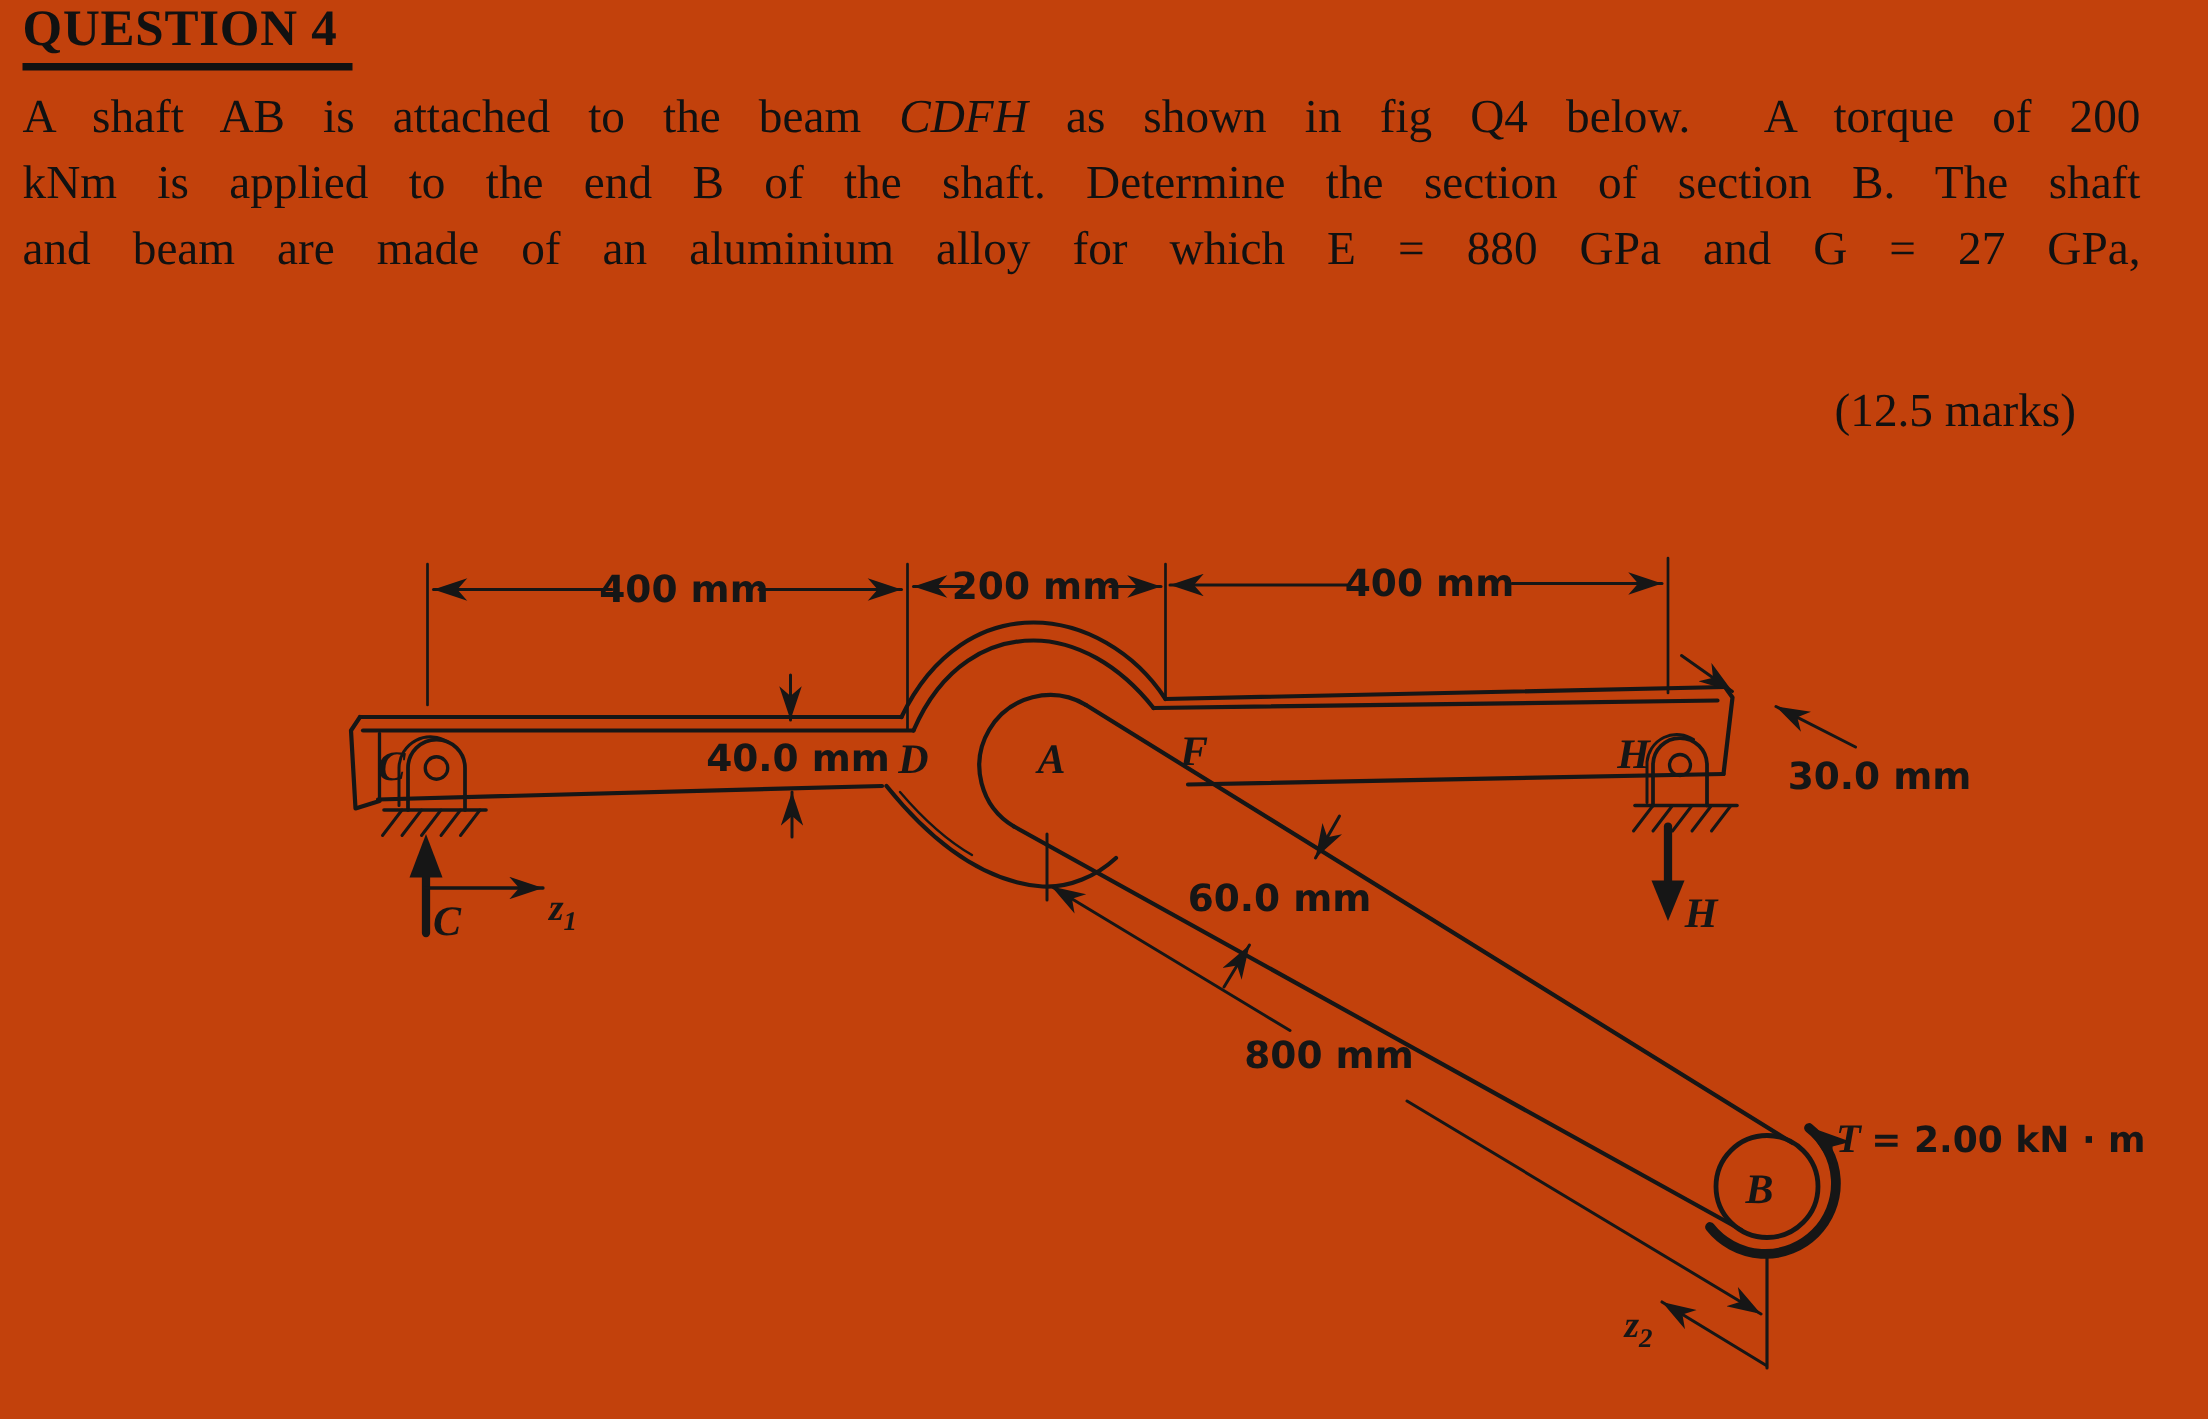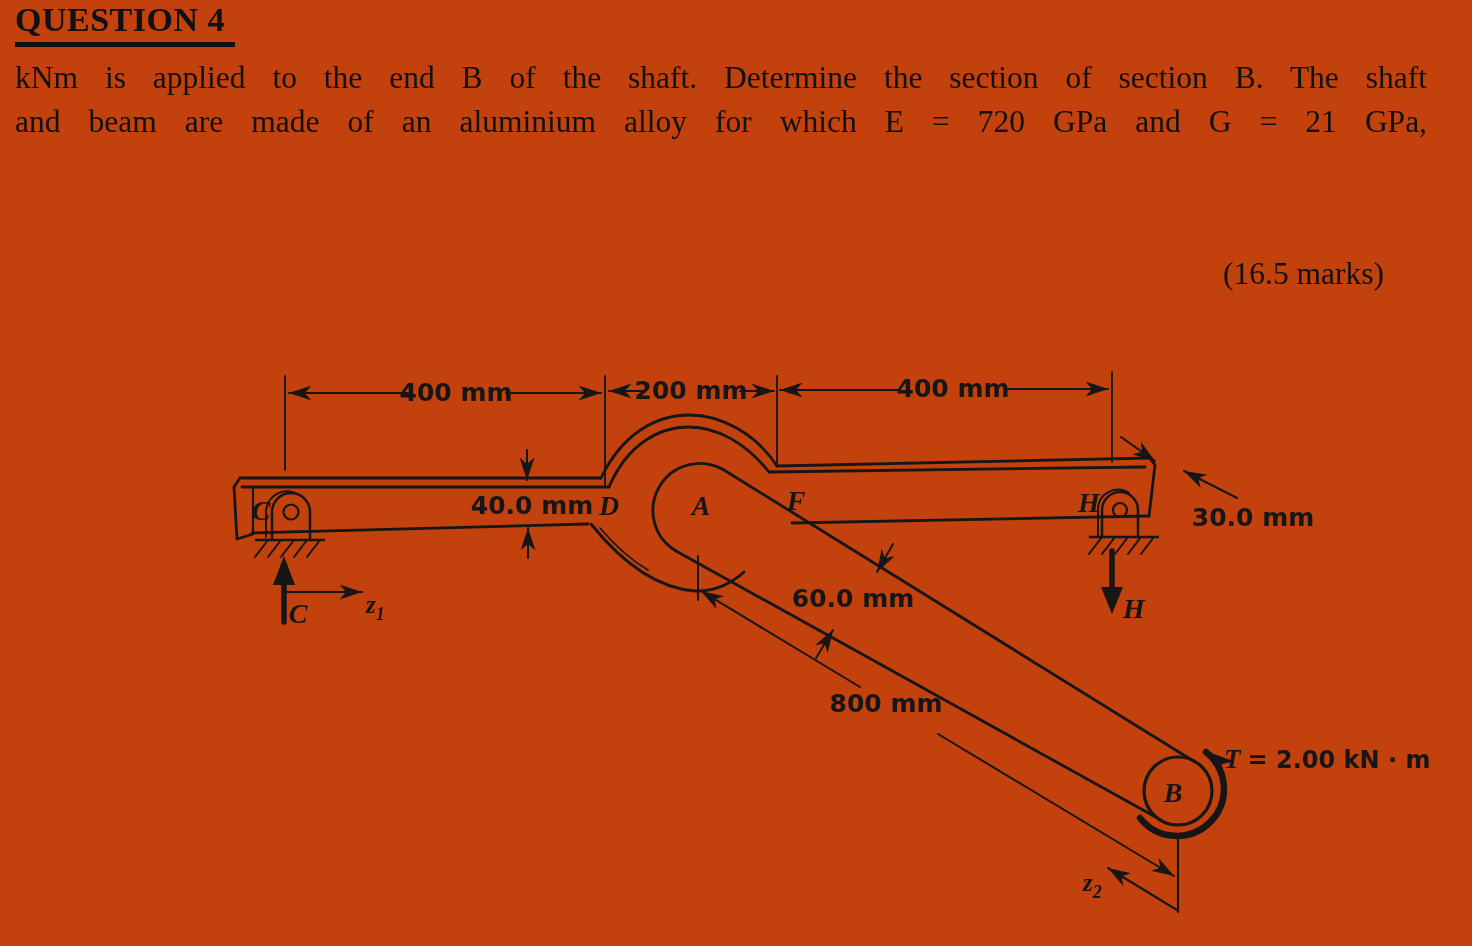--- a/index.html
+++ b/index.html
@@ -41,6 +41,7 @@
   <div class="qtitle">QUESTION 4</div>
 
   <div class="qbody">
+    <div class="qline"><span>A shaft AB is attached to the beam </span><span class="it">CDFH</span><span> as shown in fig Q4 below.&nbsp; A torque of 200</span></div>
     <div class="qline"><span>kNm is applied to the end B of the shaft. Determine the section of section B. The shaft</span></div>
     <div class="qline"><span>and beam are made of an aluminium alloy for which E = 720 GPa and G = 21 GPa,</span></div>
   </div>

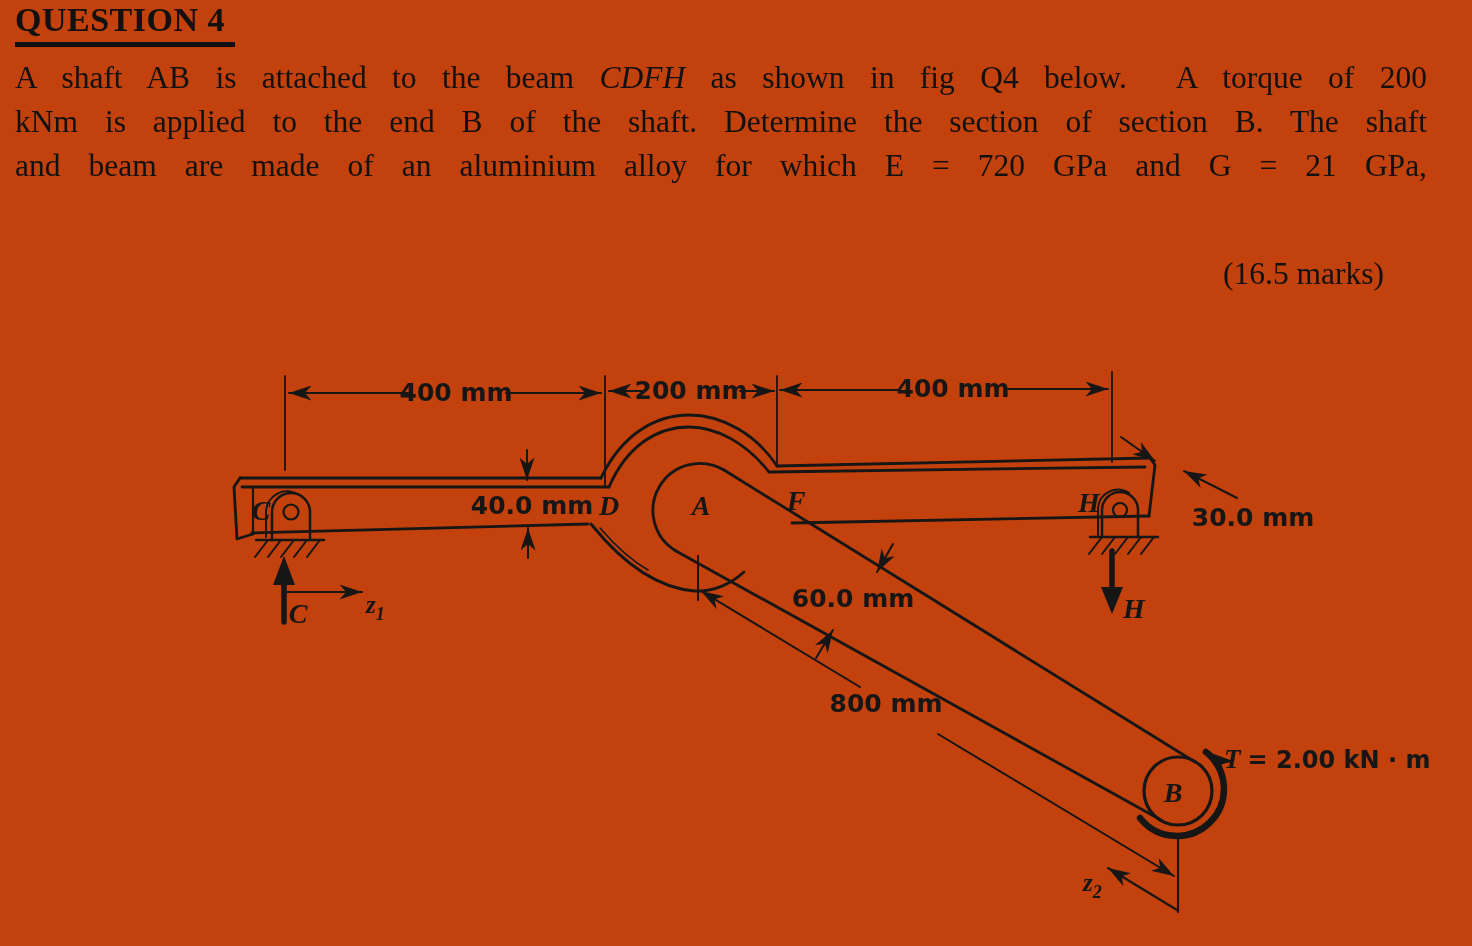--- a/index.html
+++ b/index.html
@@ -43,7 +43,7 @@
   <div class="qbody">
     <div class="qline"><span>A shaft AB is attached to the beam </span><span class="it">CDFH</span><span> as shown in fig Q4 below.&nbsp; A torque of 200</span></div>
     <div class="qline"><span>kNm is applied to the end B of the shaft. Determine the section of section B. The shaft</span></div>
-    <div class="qline"><span>and beam are made of an aluminium alloy for which E = 720 GPa and G = 21 GPa,</span></div>
+    <div class="qline"><span>and beam are made of an aluminium alloy for which E = 880 GPa and G = 27 GPa,</span></div>
   </div>
 
   <div class="marks">(16.5 marks)</div>

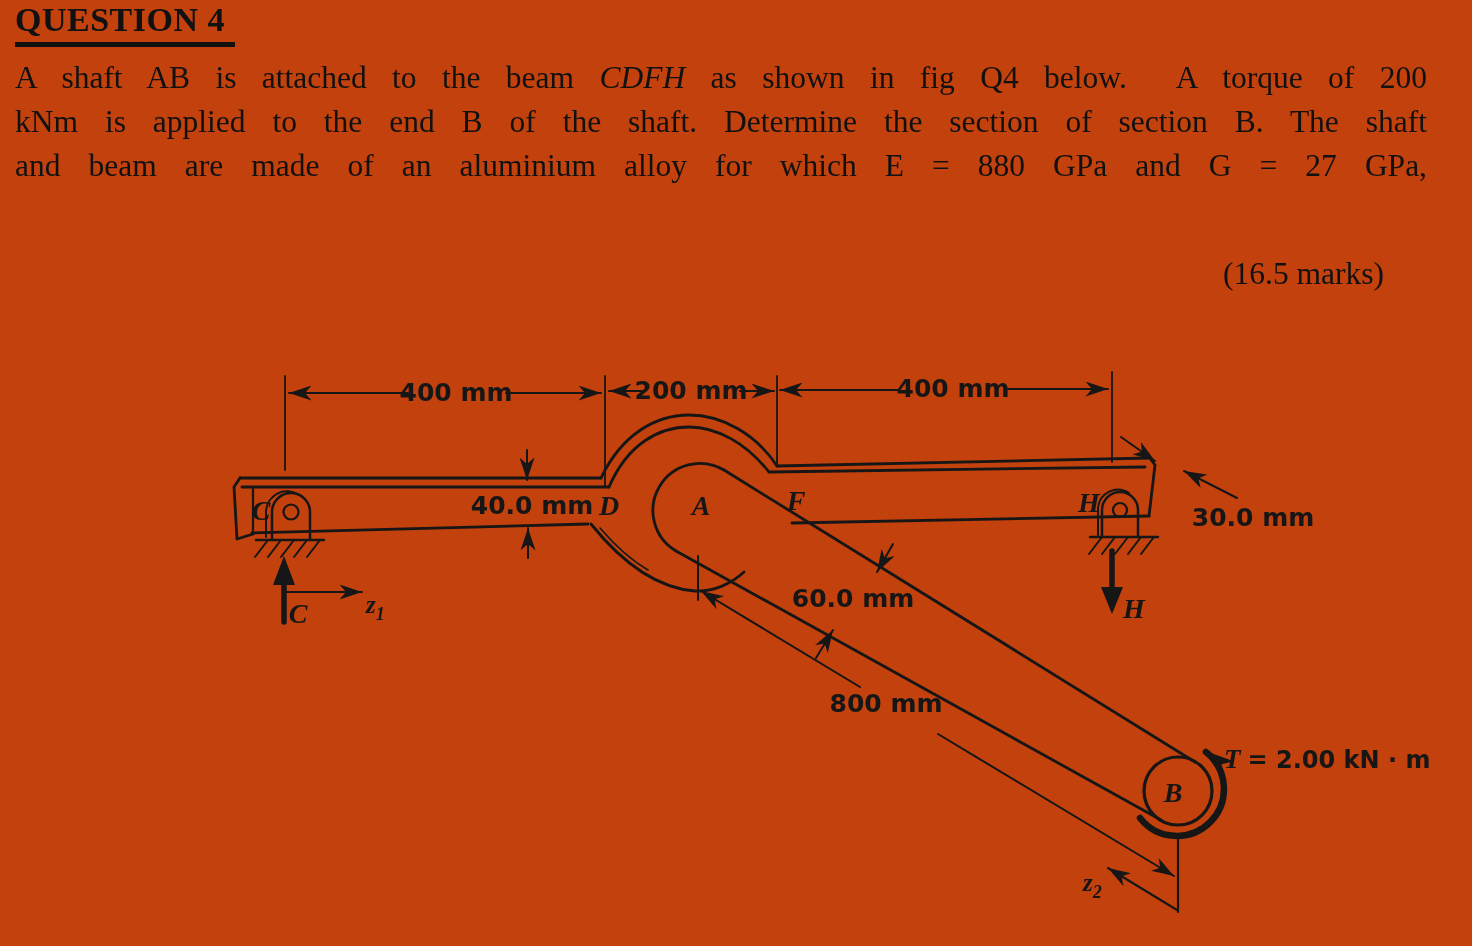--- a/index.html
+++ b/index.html
@@ -46,7 +46,7 @@
     <div class="qline"><span>and beam are made of an aluminium alloy for which E = 880 GPa and G = 27 GPa,</span></div>
   </div>
 
-  <div class="marks">(16.5 marks)</div>
+  <div class="marks">(12.5 marks)</div>
 
   <svg width="1472" height="946" viewBox="0 0 1472 946">
     <defs>

